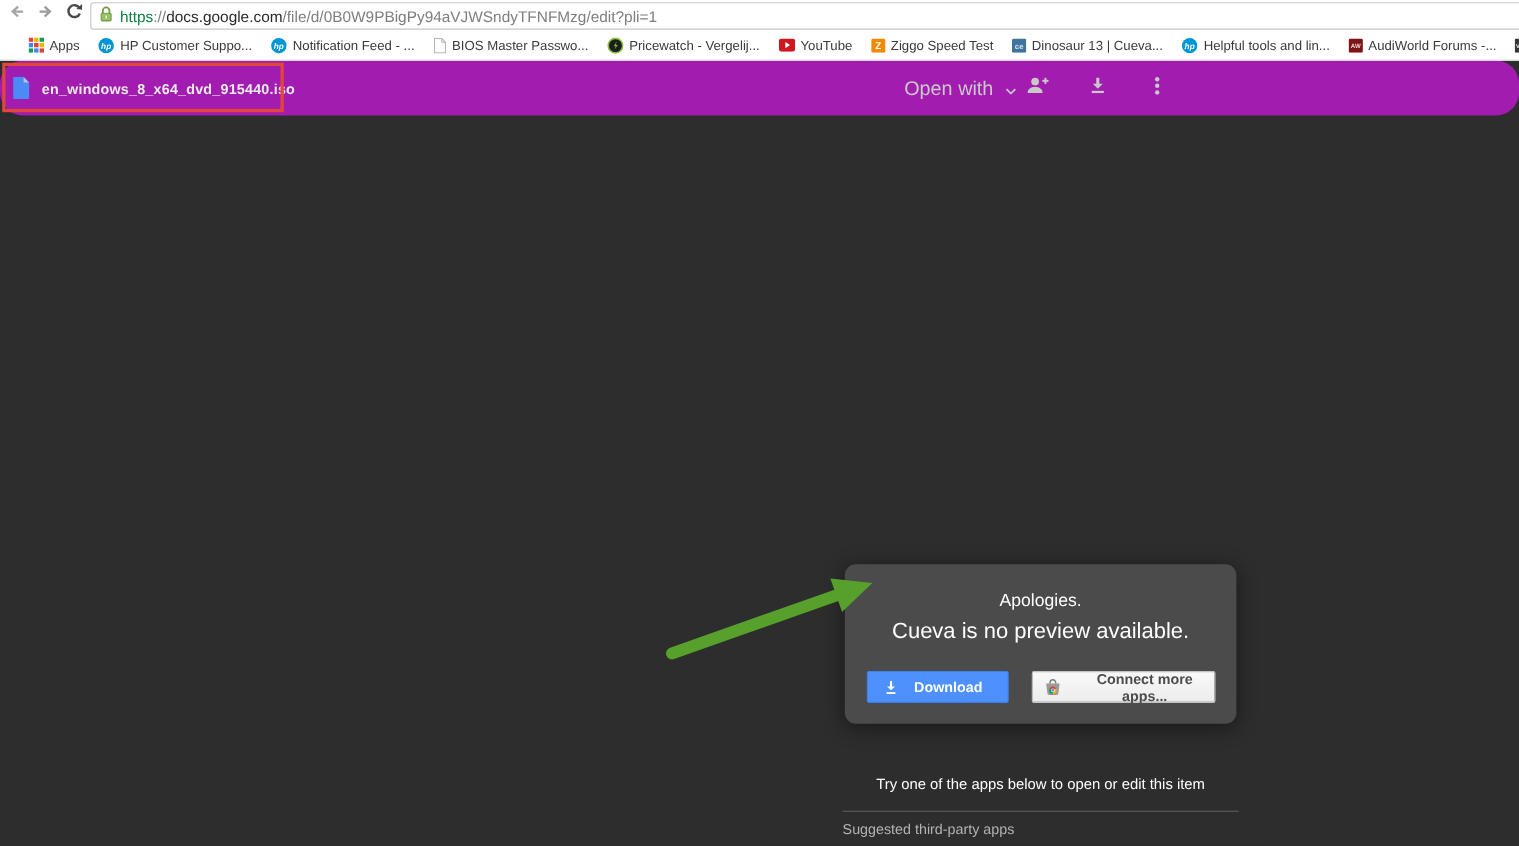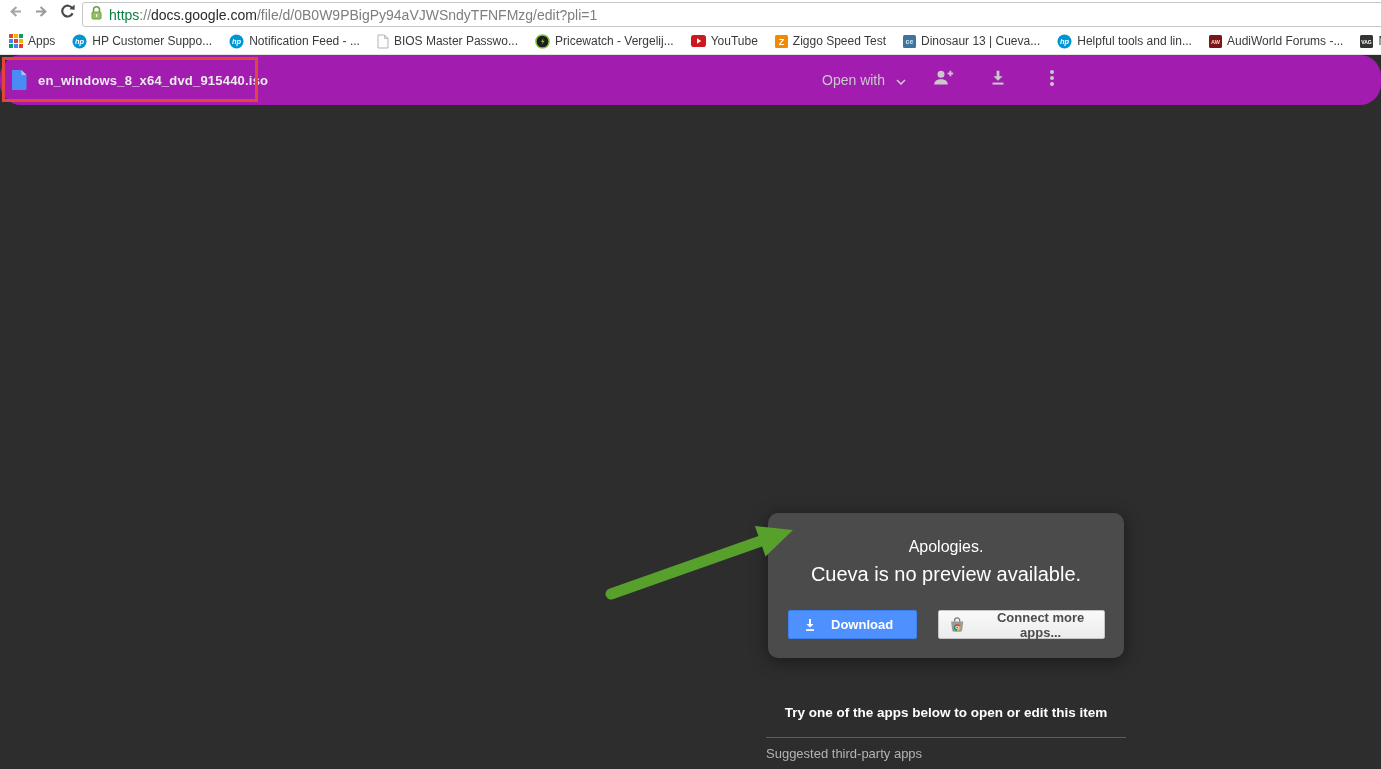--- a/index.html
+++ b/index.html
@@ -29,7 +29,7 @@
   .bm-row {
     position:absolute; top:28px; left:0; right:0; height:27px; background:#fff;
     border-bottom:1px solid #e3e3e3;
-    display:flex; align-items:center; padding-left:9px; gap:17px;
+    display:flex; align-items:center; padding-left:26px; gap:17px;
     font-size:12px; color:#3a3a3a; white-space:nowrap; overflow:hidden;
   }
   .bm { display:flex; align-items:center; gap:5px; cursor:pointer; flex:0 0 auto; }

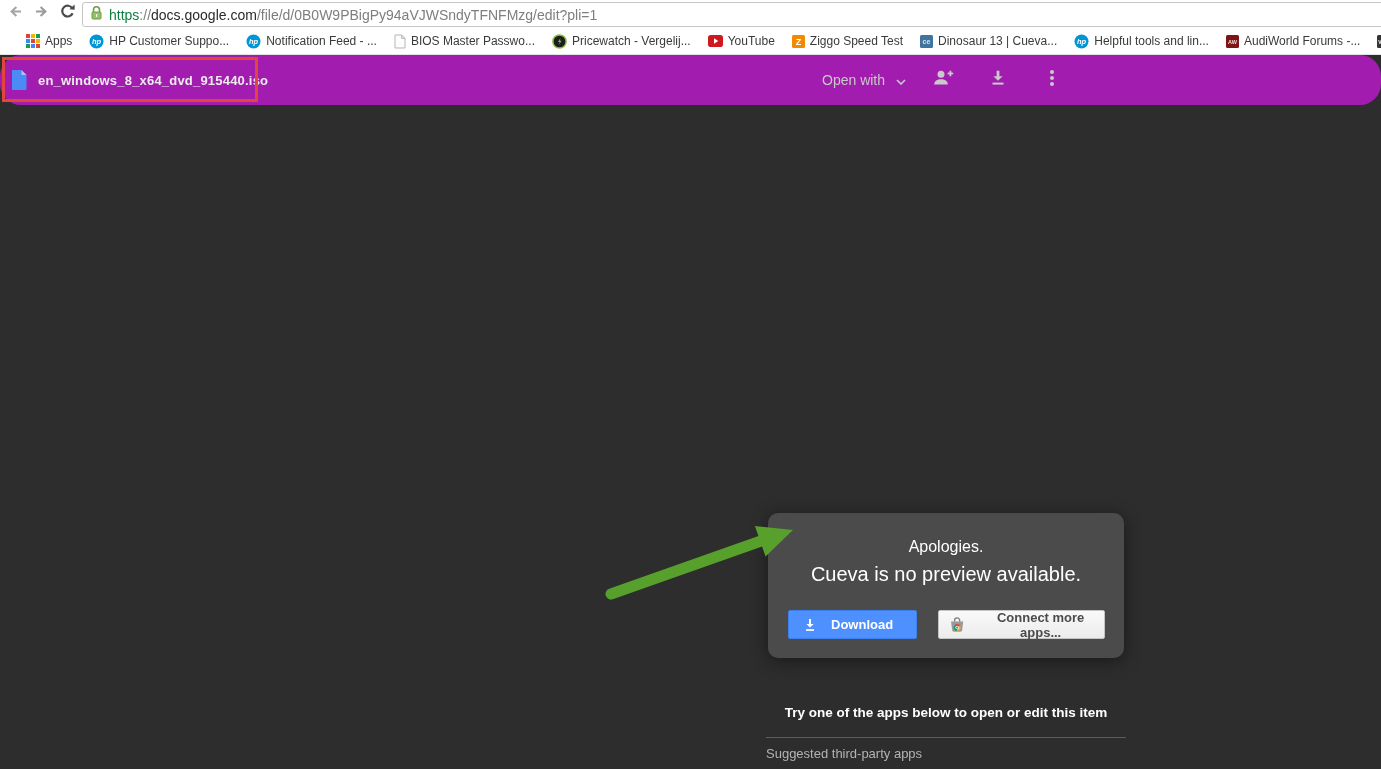--- a/index.html
+++ b/index.html
@@ -44,7 +44,7 @@
   }
   .openwith {
     position:absolute; left:822px; top:0; height:50px; display:flex; align-items:center; gap:11px;
-    color:#c9c9c9; font-size:14px; cursor:pointer;
+    color:#c9c9c9; font-size:18px; cursor:pointer;
   }
   .tool-btn { position:absolute; top:13px; width:24px; height:24px; display:flex; align-items:center; justify-content:center; cursor:pointer; }
   .tb-person { left:931px; }

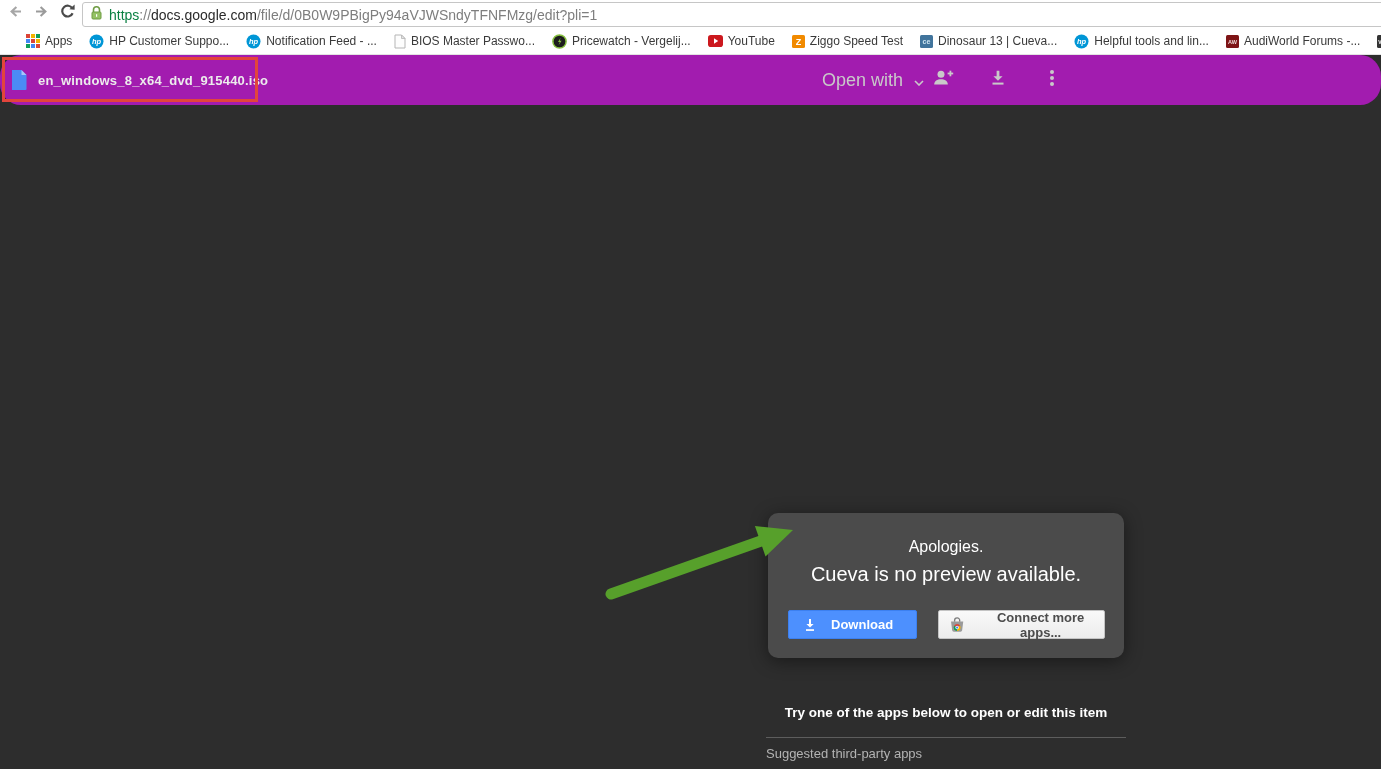--- a/index.html
+++ b/index.html
@@ -72,7 +72,7 @@
   .btn-connect svg { margin-left:10px; }
   .btn-connect span { margin-left:12px; }
 
-  .try-text { position:absolute; left:766px; top:600px; width:360px; text-align:center; color:#ffffff; font-weight:bold; font-size:13.5px; }
+  .try-text { position:absolute; left:766px; top:600px; width:360px; text-align:center; color:#ffffff; font-weight:normal; font-size:13.5px; }
   .sep { position:absolute; left:766px; width:360px; height:1px; background:#5d5d5d; }
   .sep-1 { top:632px; }
   .suggested { position:absolute; left:766px; top:641px; font-size:13px; color:#b3b3b3; }

